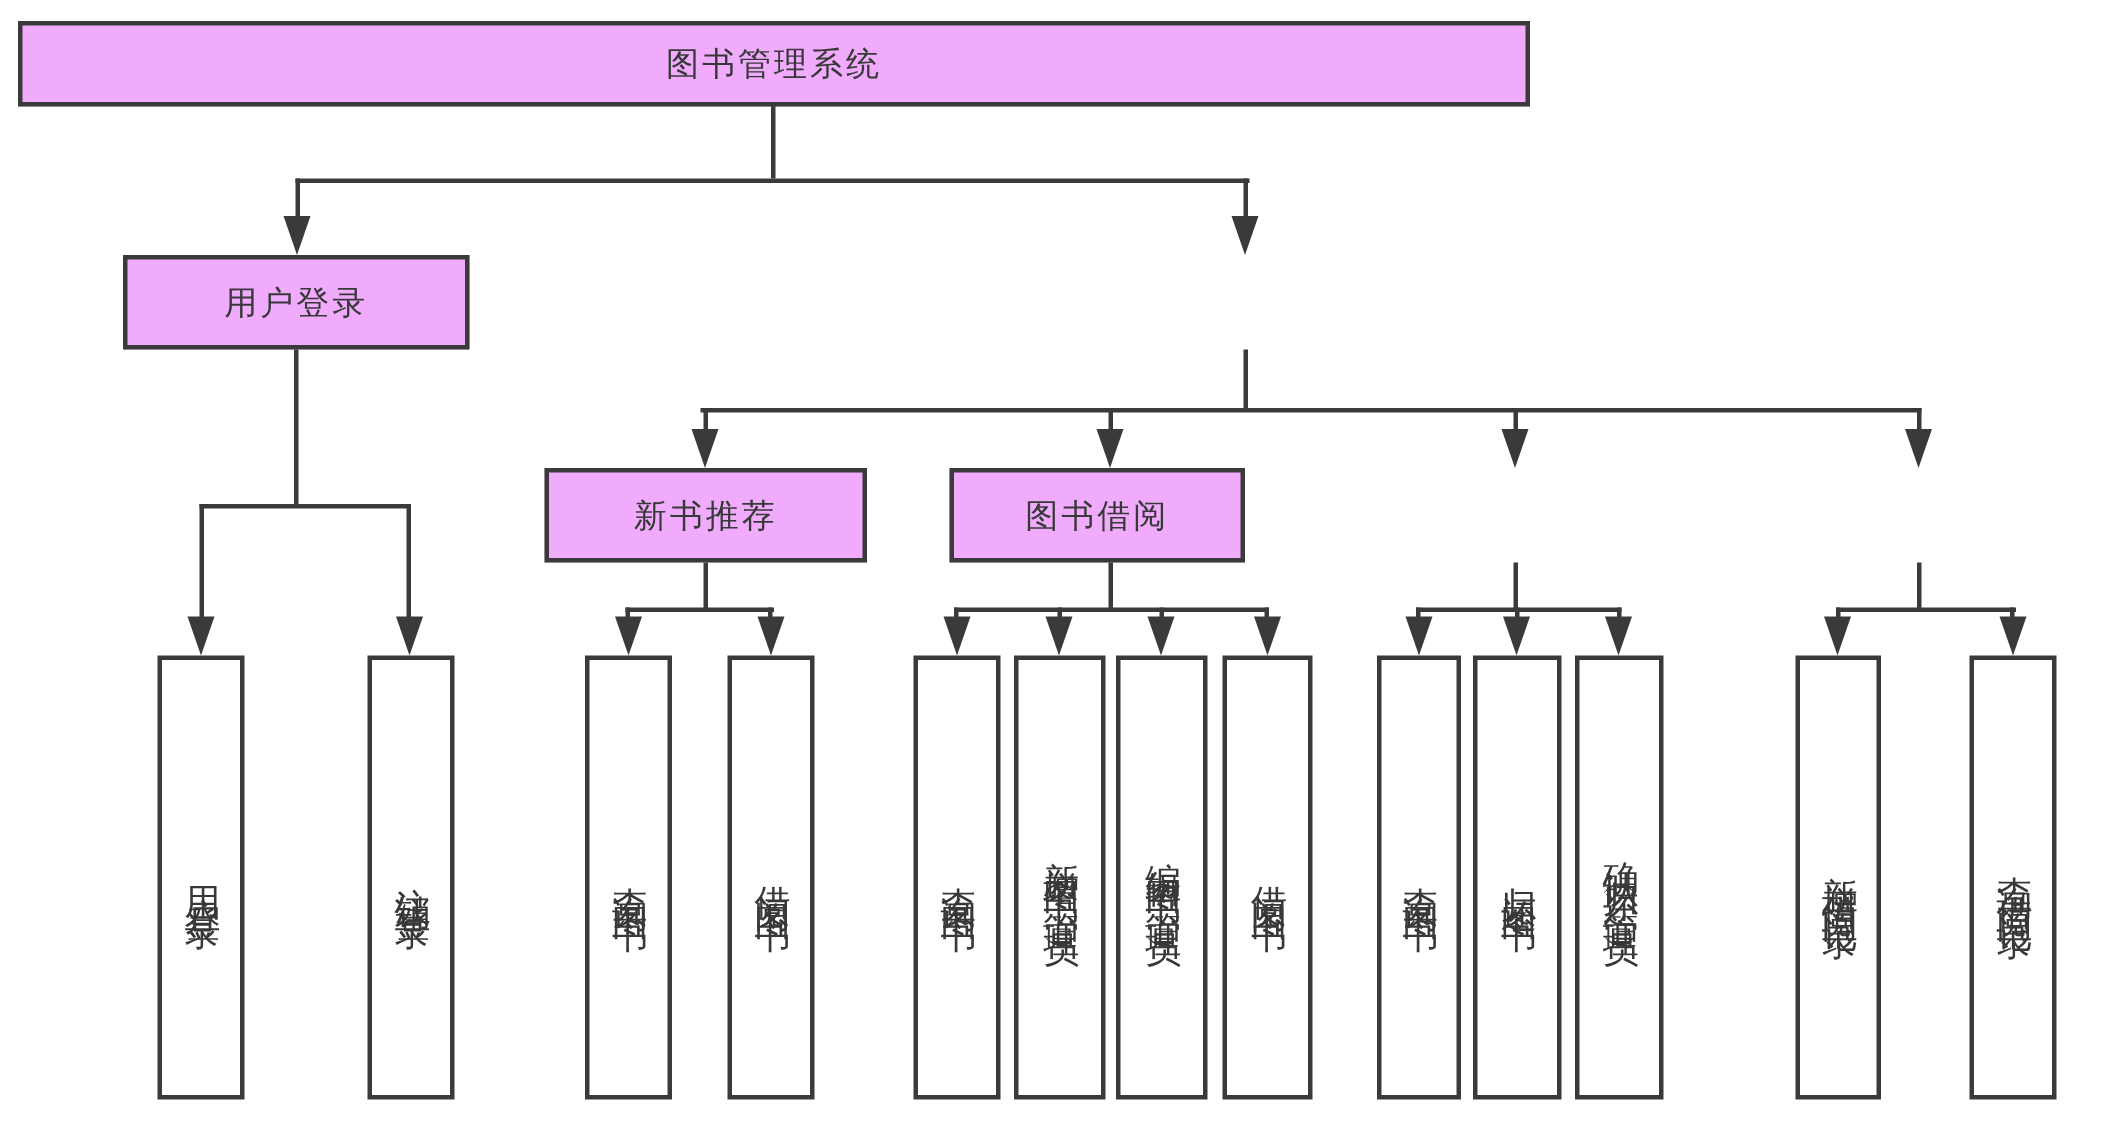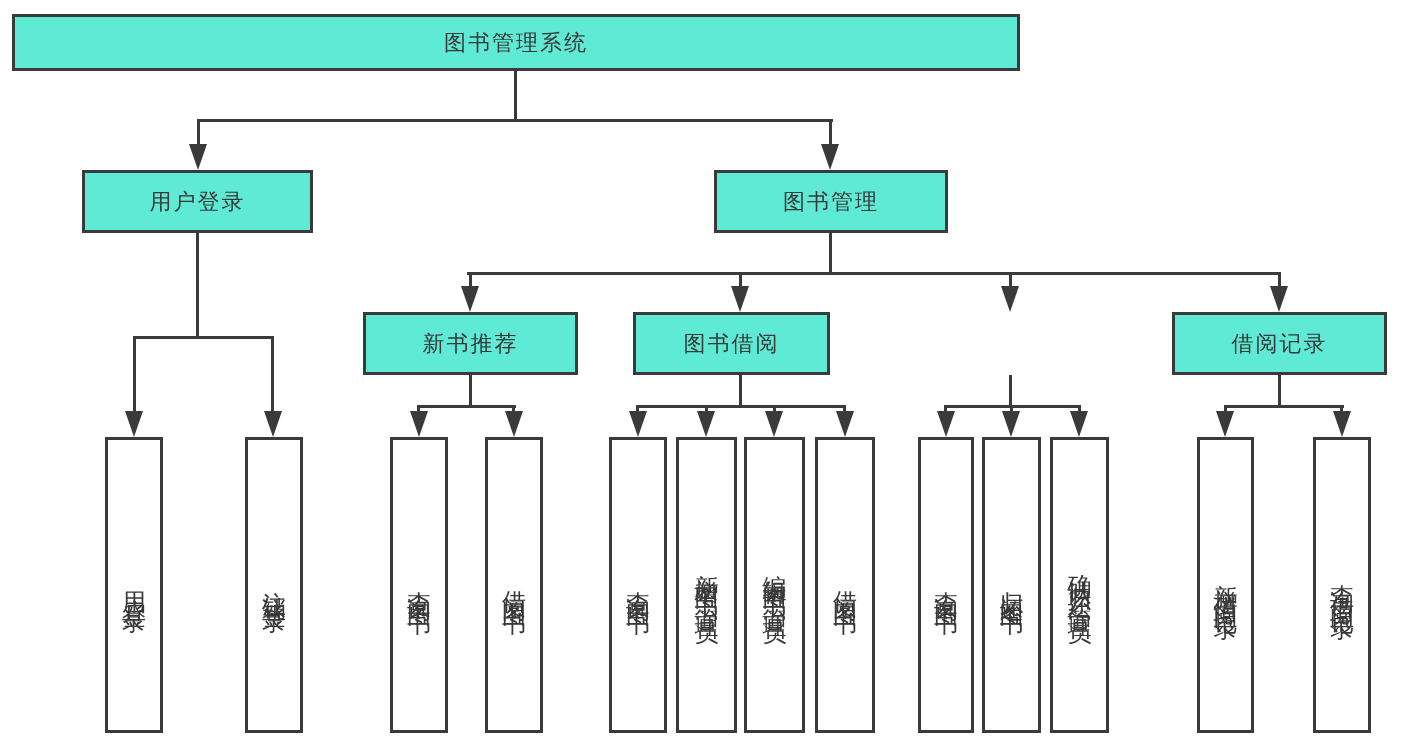--- a/index.html
+++ b/index.html
@@ -20,7 +20,7 @@
     position:absolute;
     box-sizing:border-box;
     border:3px solid var(--line);
-    background:#5eead4;
+    background:#f0abfc;
     display:flex;align-items:center;justify-content:center;
     font-size:22px;letter-spacing:2px;color:var(--text);
     white-space:nowrap;

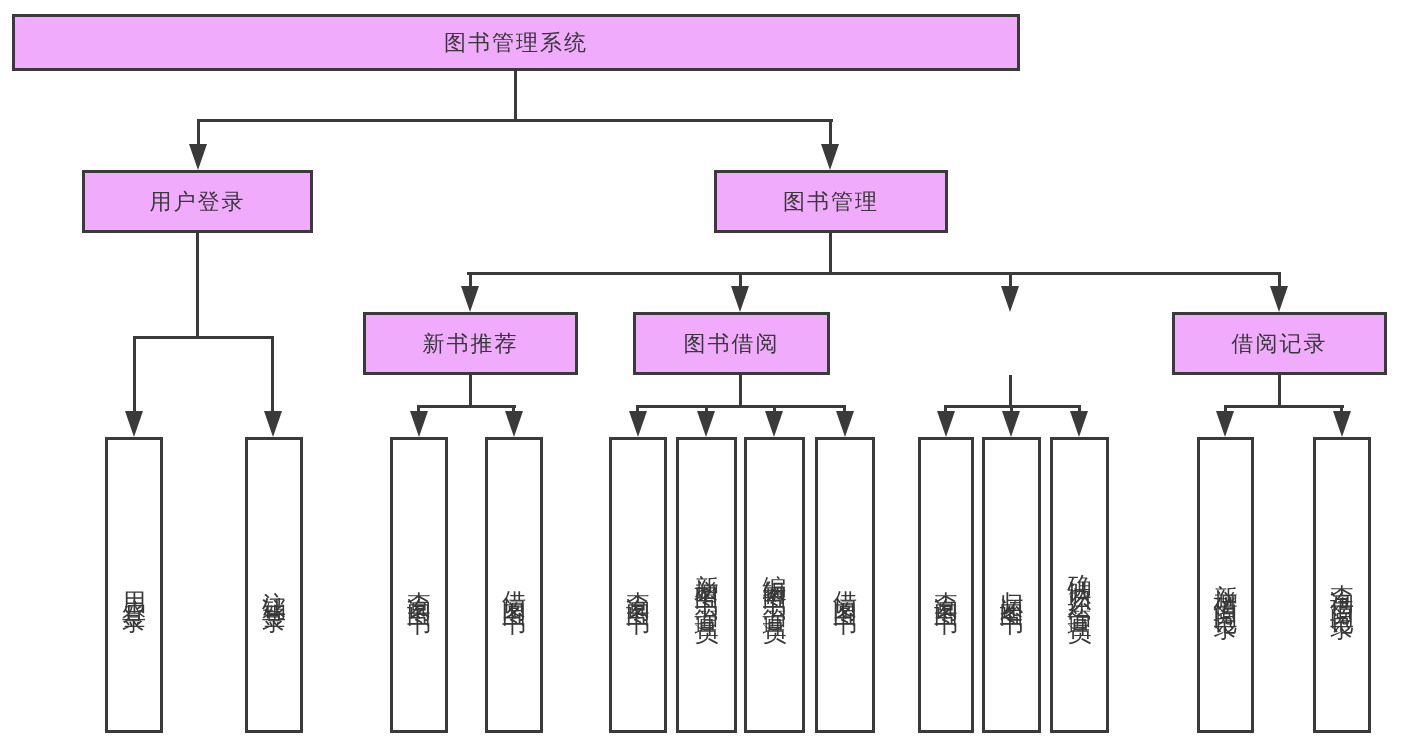--- a/index.html
+++ b/index.html
@@ -82,9 +82,6 @@
 
   <div class="hbox" style="left:82px;top:170px;width:231px;height:63px;">
     <span>用户登录</span>
-  </div>
-  <div class="hbox" style="left:714px;top:170px;width:234px;height:63px;">
-    <span>图书管理</span>
   </div>
 
   <div class="vl" style="left:196px;top:233px;height:104px;"></div>

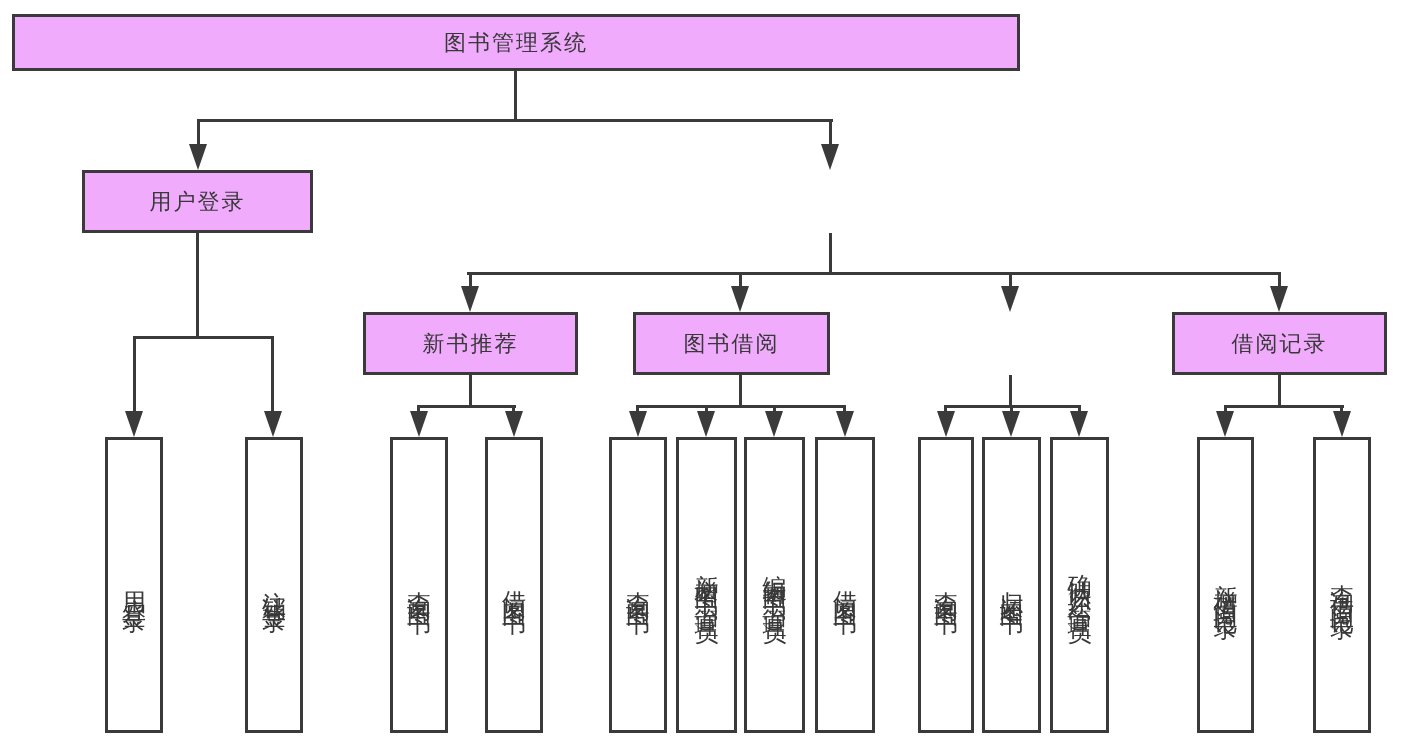--- a/index.html
+++ b/index.html
@@ -108,9 +108,6 @@
   <div class="hbox" style="left:633px;top:312px;width:197px;height:63px;">
     <span>图书借阅</span>
   </div>
-  <div class="hbox" style="left:1172px;top:312px;width:215px;height:63px;">
-    <span>借阅记录</span>
-  </div>
 
   <div class="vl" style="left:469px;top:375px;height:33px;"></div>
   <div class="hl" style="left:417px;top:405px;width:99px;"></div>

